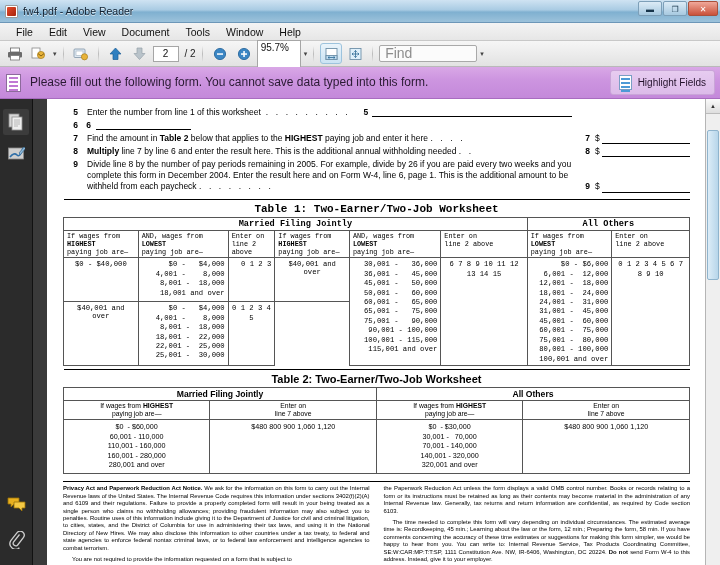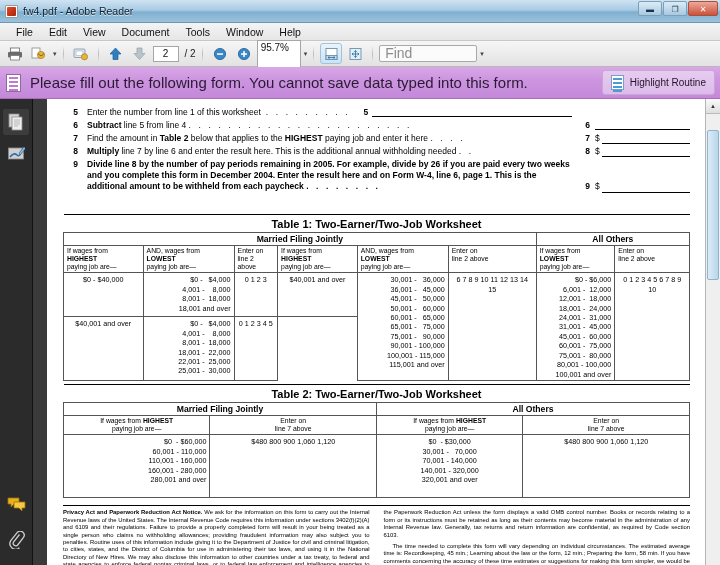--- a/index.html
+++ b/index.html
@@ -61,7 +61,7 @@
   .nicon { width:15px; height:18px; background:#fff; border:1px solid #8d6a9c;
     margin-right:9px; flex:0 0 auto; padding:2px 2px; }
   .nicon span { display:block; height:2px; background:#c07ad4; margin-bottom:2px; }
-  .ntext { font-size:15px; color:#2a1a33; line-height:13px; }
+  .ntext { font-size:12px; color:#2a1a33; line-height:13px; }
   .hlbtn { position:absolute; right:5px; top:3px; height:25px; display:flex; align-items:center;
     gap:6px; padding:0 8px; border:1px solid #c9a5d8; border-radius:3px;
     background:linear-gradient(180deg,#e7ccf0,#dcbbe9); }

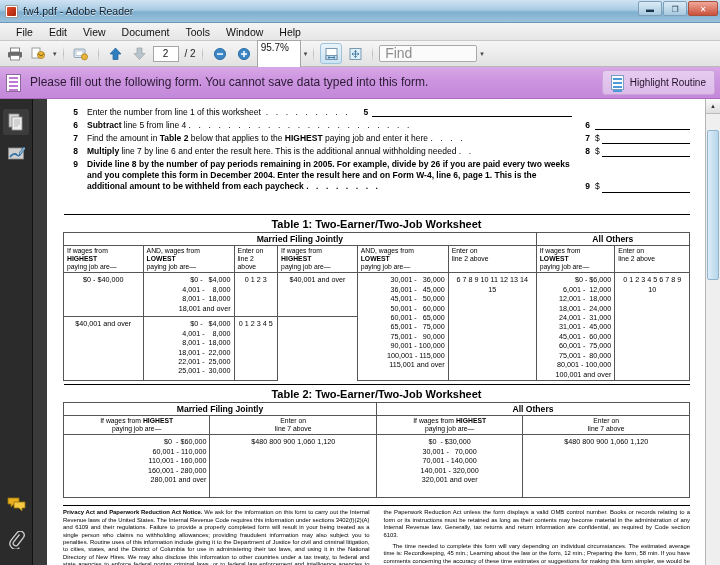--- a/index.html
+++ b/index.html
@@ -248,7 +248,7 @@
           <span></span>
           <span></span>
       </div>
-      <label>Highlight Routine</label>
+      <label>Highlight Fields</label>
     </div>
   </div>
 

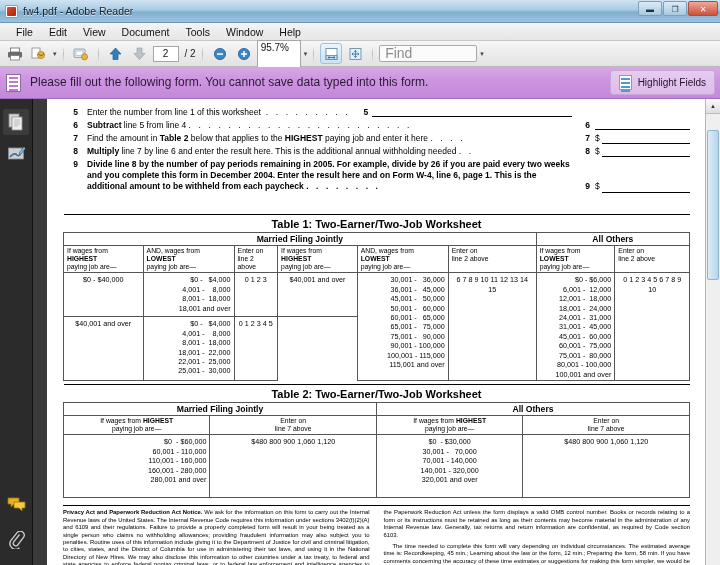--- a/index.html
+++ b/index.html
@@ -302,12 +302,6 @@
 
           <div class="lrow">
             <div class="lnum">6</div>
-            <div class="ltext">
-              <b>Subtract</b>
-              <span>line 5 from line 4</span>
-              <span class="dots">
-                . . . . . . . . . . . . . . . . . . . . . . .</span>
-            </div>
             <div class="rnum">6</div>
             <div class="amt">
               <span class="uline"></span>

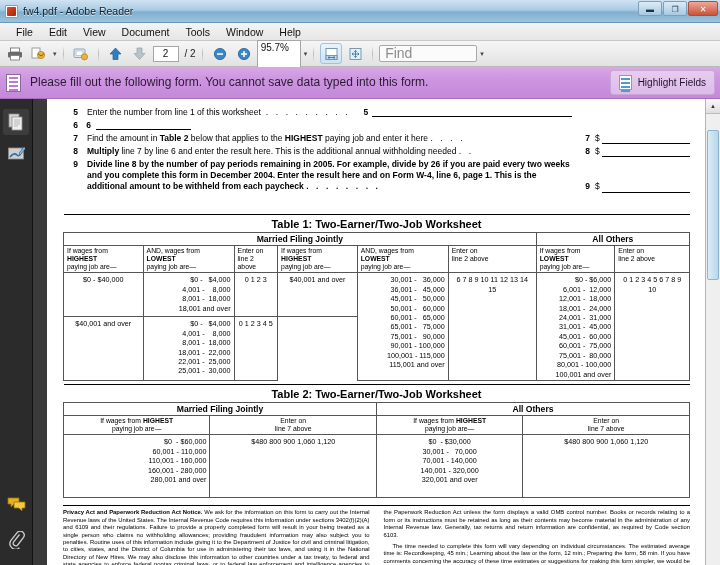--- a/index.html
+++ b/index.html
@@ -337,7 +337,7 @@
 
           <div class="lrow" style="align-items:flex-end;">
             <div class="lnum" style="align-self:flex-start;">9</div>
-            <div class="ltext" style="padding-right:4px;font-weight:bold;">
+            <div class="ltext" style="padding-right:4px;">
               Divide line 8 by the number of pay periods remaining in 2005. For example, divide by 26 if you are paid
               every two weeks and you complete this form in December 2004. Enter the result here and on Form W-4,
               line 6, page 1. This is the additional amount to be withheld from each paycheck

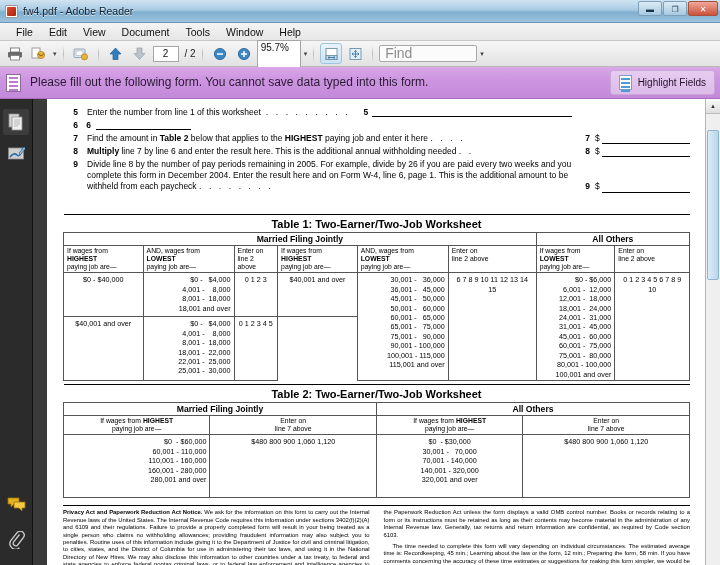--- a/index.html
+++ b/index.html
@@ -351,7 +351,7 @@
           </div>
         </div>
 
-        <table class="tbl" style="margin-top:21px;">
+        <table class="tbl" style="margin-top:6px;font-family:Liberation Mono, monospace;">
           <tbody>
               <tr>
             <td colspan="8" class="ttitle">Table 1: Two-Earner/Two-Job Worksheet</td>

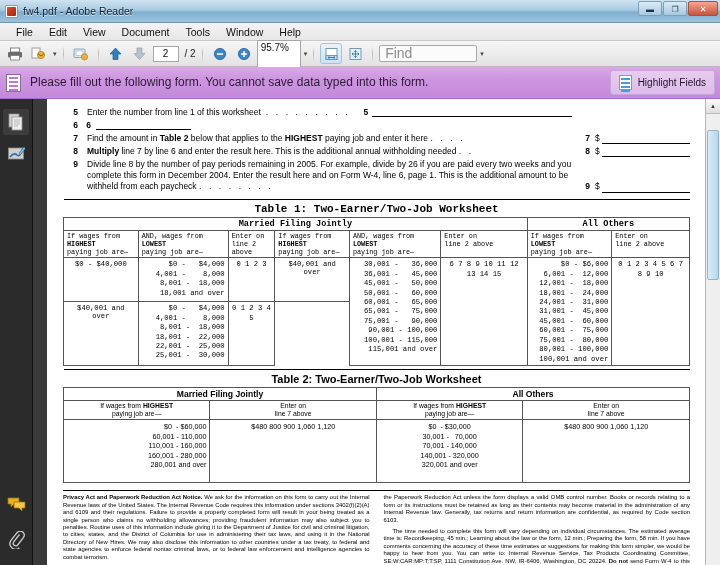--- a/index.html
+++ b/index.html
@@ -385,7 +385,7 @@
 4,001 -    8,000
 8,001 -  18,000
 18,001 and over</td>
-            <td class="valcol" id="m1-enter" style="padding-top:2px;">0
+            <td class="valcol" id="m1-enter" style="padding-top:2px;text-align:right;">0
 1
 2
 3</td>

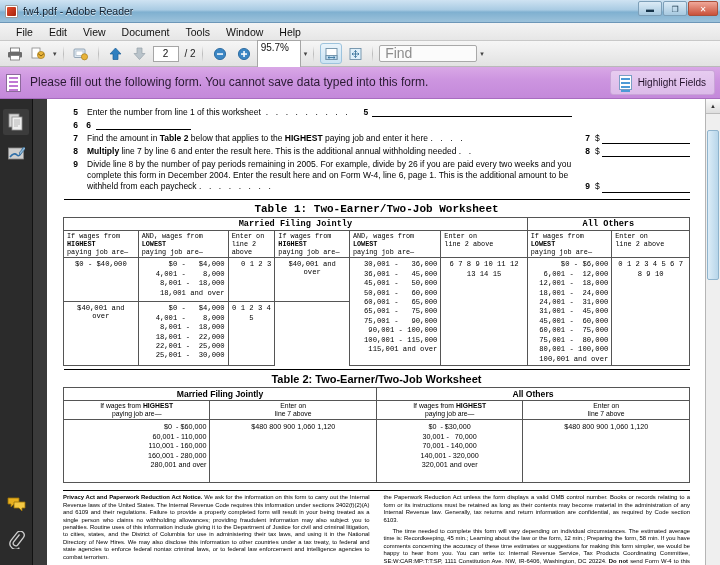--- a/index.html
+++ b/index.html
@@ -473,7 +473,7 @@
               Enter on<br>line 7 above</td>
           </tr>
           <tr>
-            <td class="rangecol" style="padding:2px 3px 13px;" id="t2m-wages">$0  - $60,000
+            <td class="rangecol" style="text-align:center;padding:2px 3px 4px;" id="t2m-wages">$0  - $60,000
 60,001 - 110,000
 110,001 - 160,000
 160,001 - 280,000

